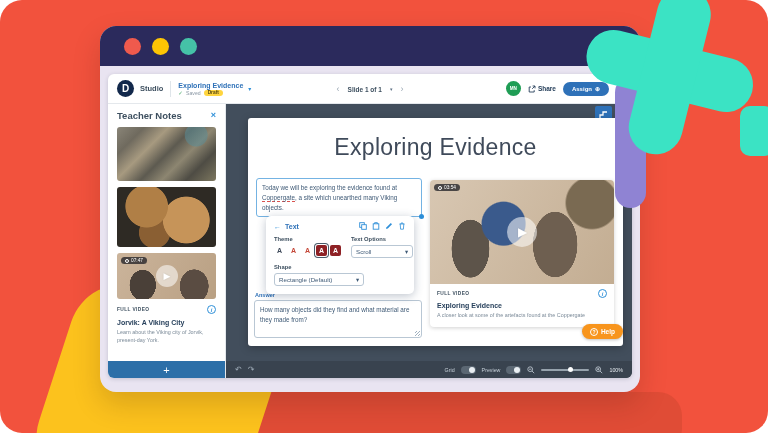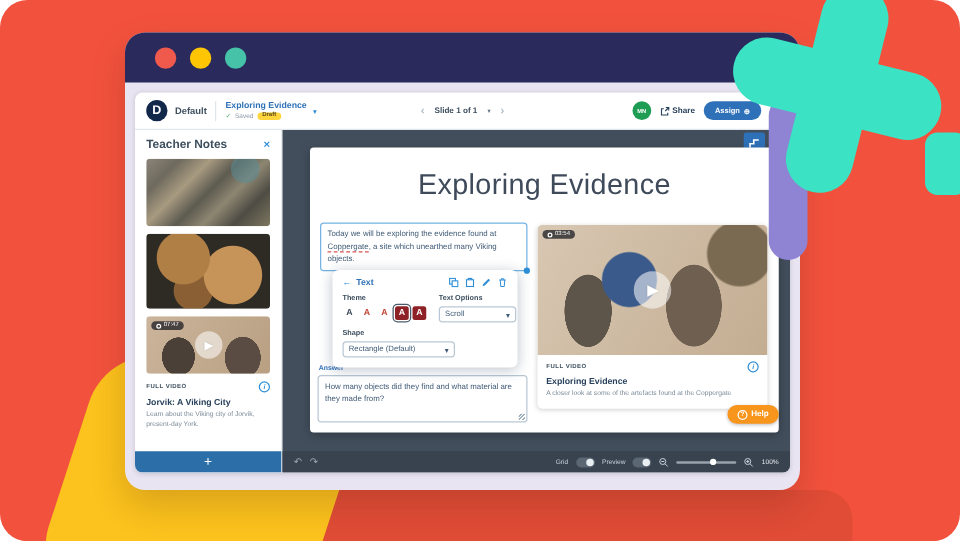--- a/index.html
+++ b/index.html
@@ -159,7 +159,7 @@
 
         <div class="appheader">
           <div class="logo">D</div>
-          <span class="brand">Default</span>
+          <span class="brand">Studio</span>
           <div class="vdiv"></div>
           <div class="titleblock">
             <span class="doc-title">Exploring Evidence</span>

